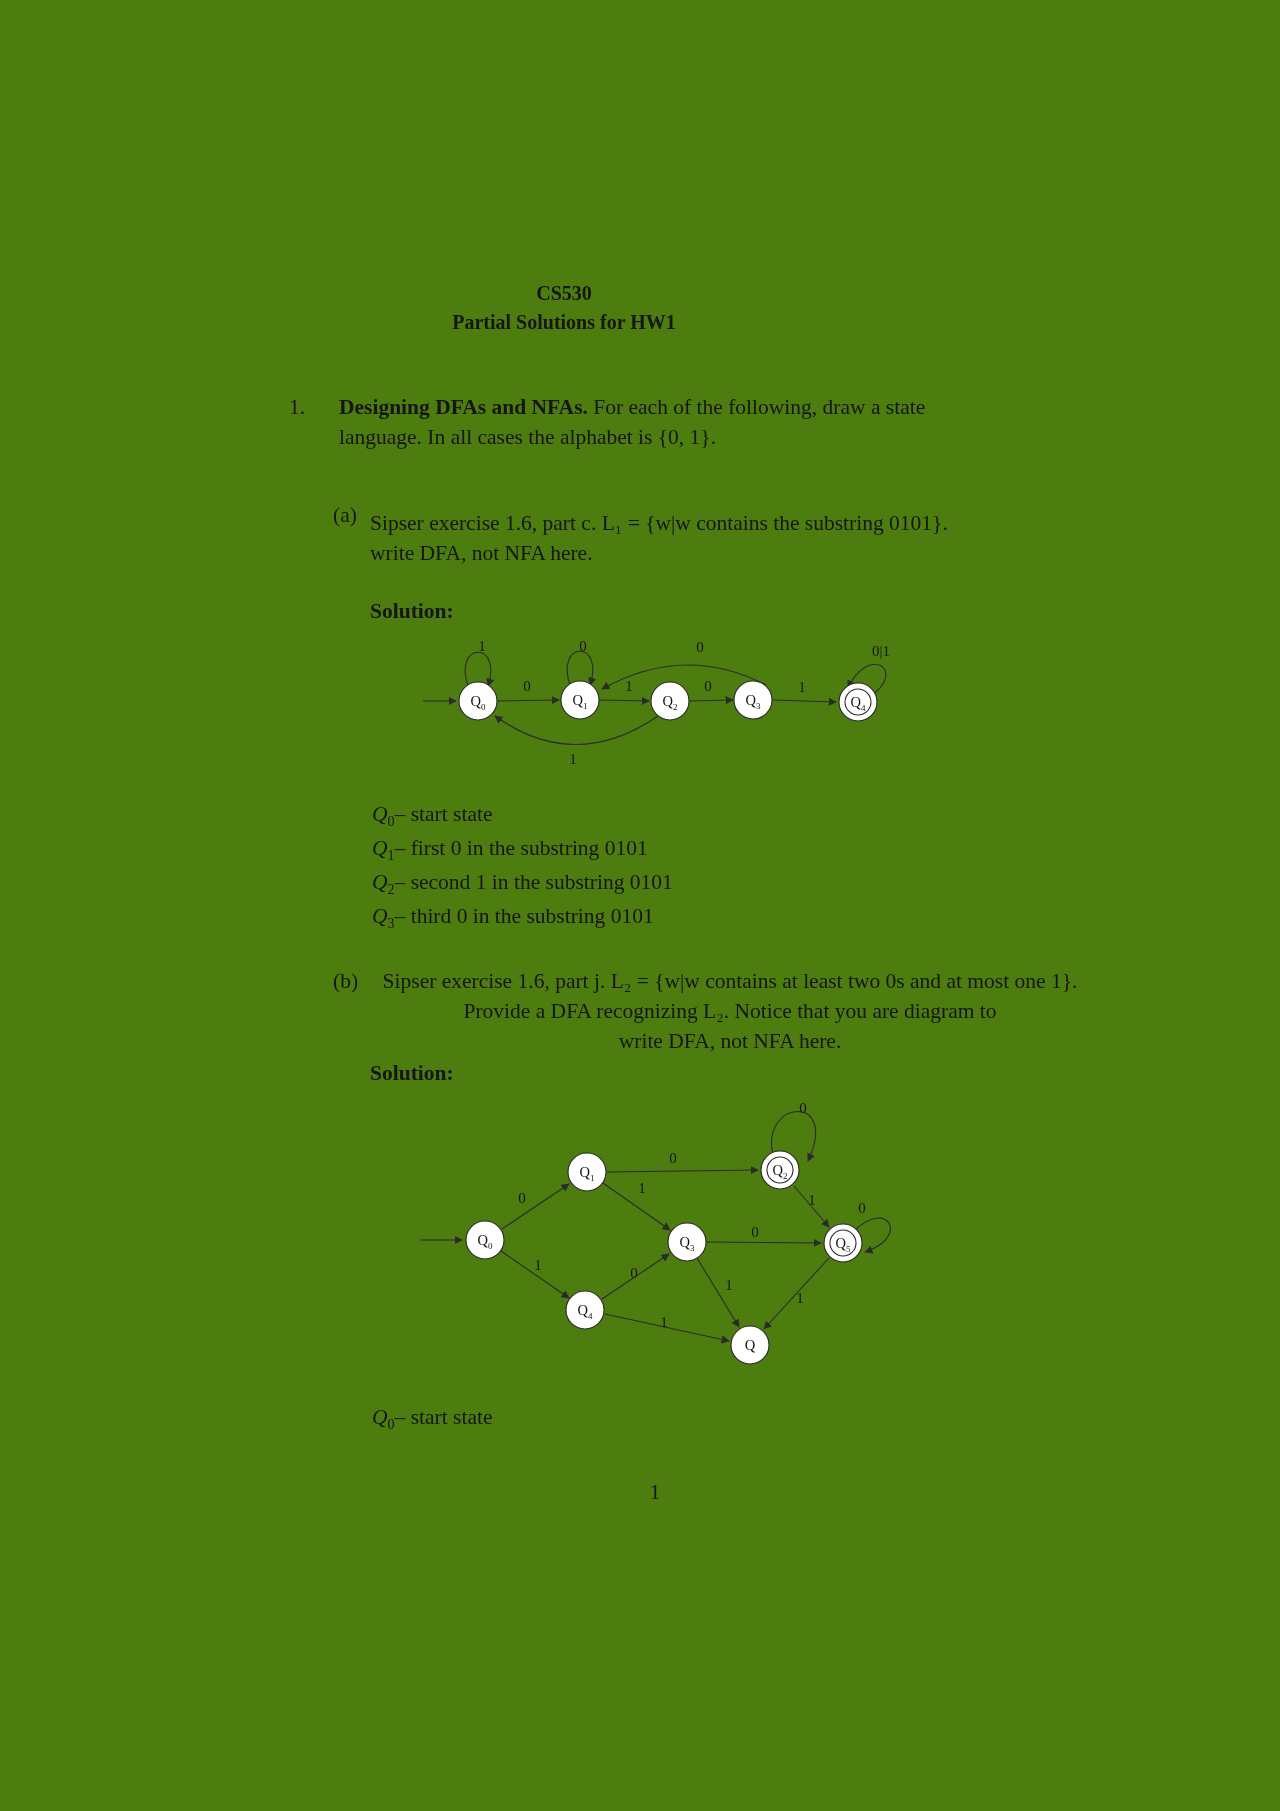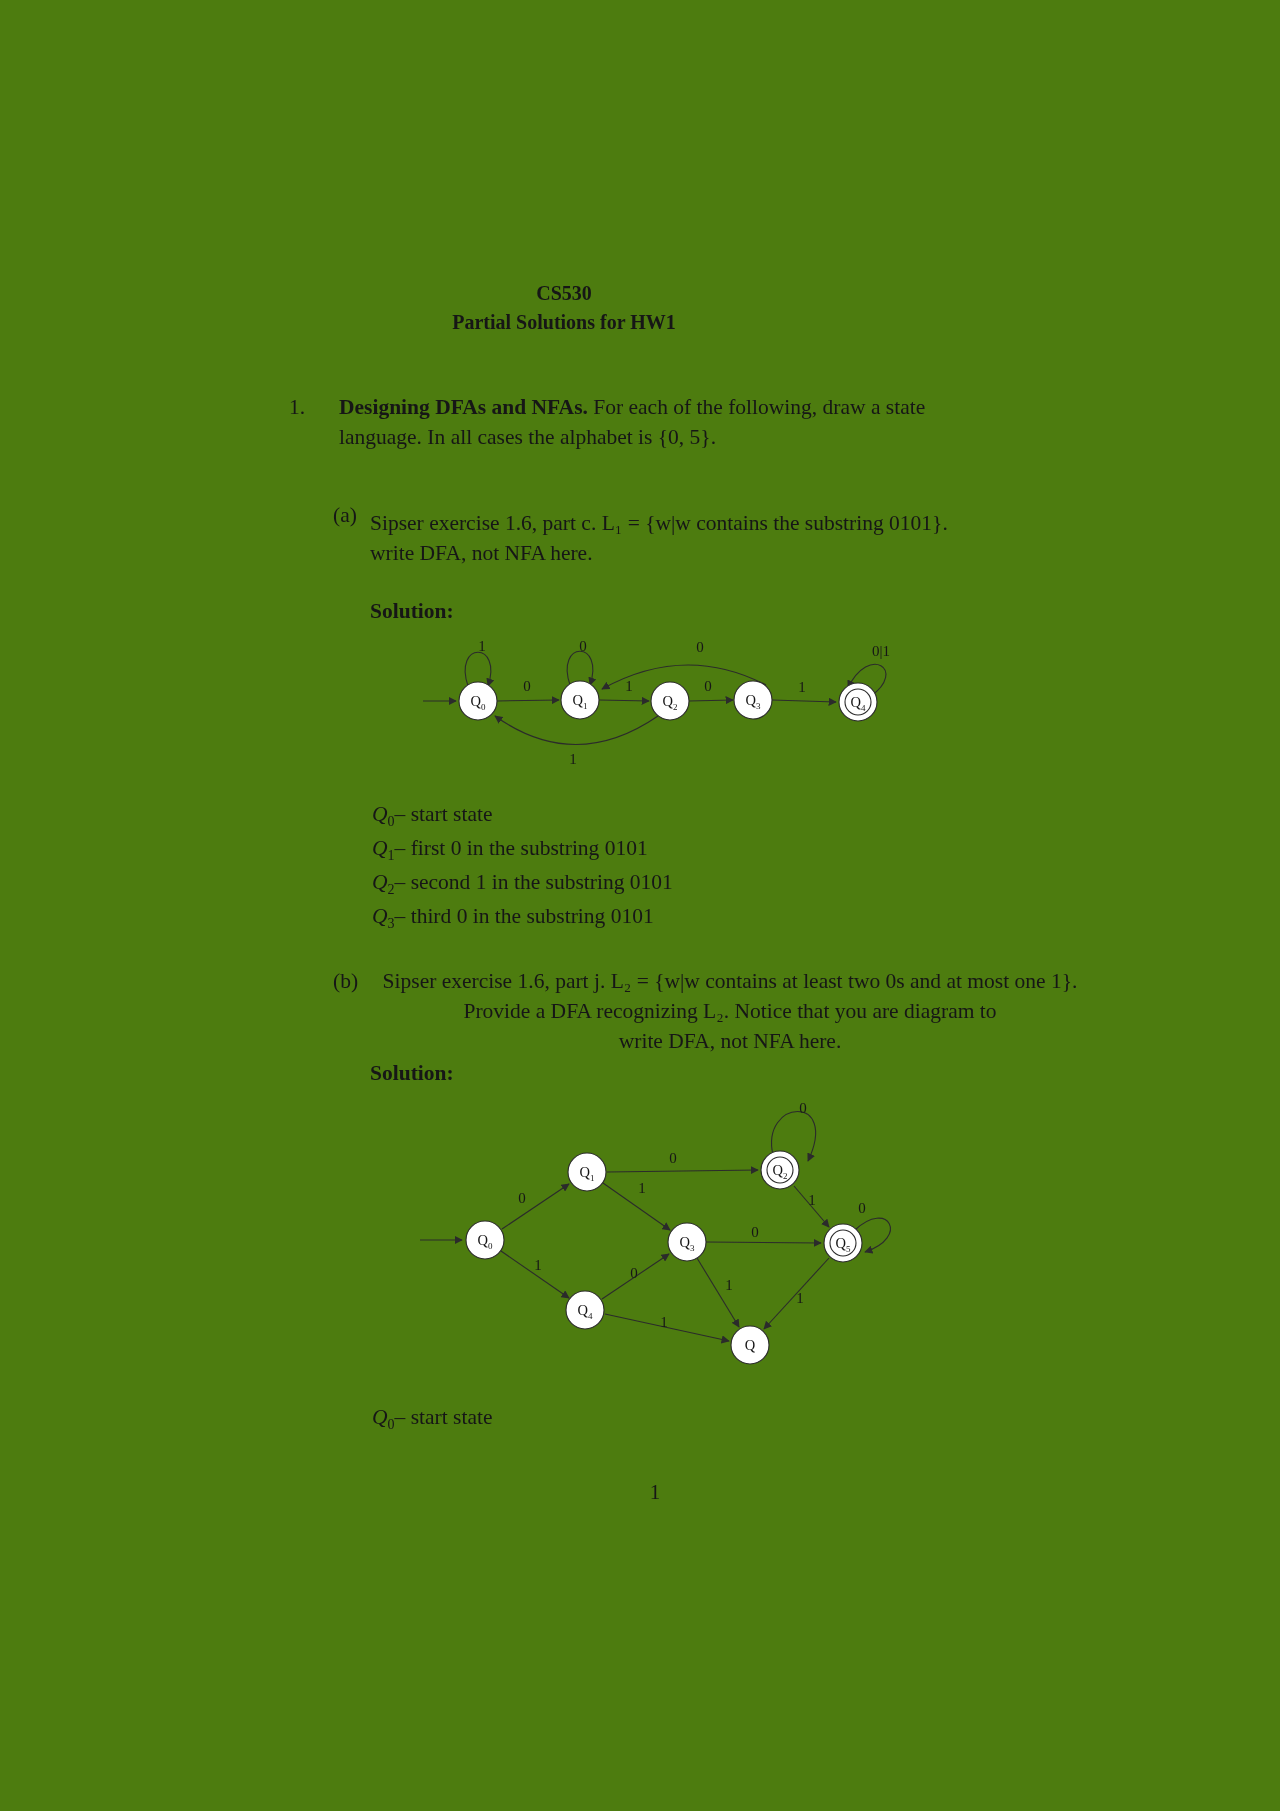--- a/index.html
+++ b/index.html
@@ -48,7 +48,7 @@
   <div class="abs body-text prob-num">1.</div>
   <div class="abs body-text prob-body">
     <div><b>Designing DFAs and NFAs.</b><span> For each of the following, draw a state</span></div>
-    <div>language. In all cases the alphabet is {0, 5}.</div>
+    <div>language. In all cases the alphabet is {0, 1}.</div>
   </div>
 
   <div class="abs body-text part-label-a">(a)</div>

